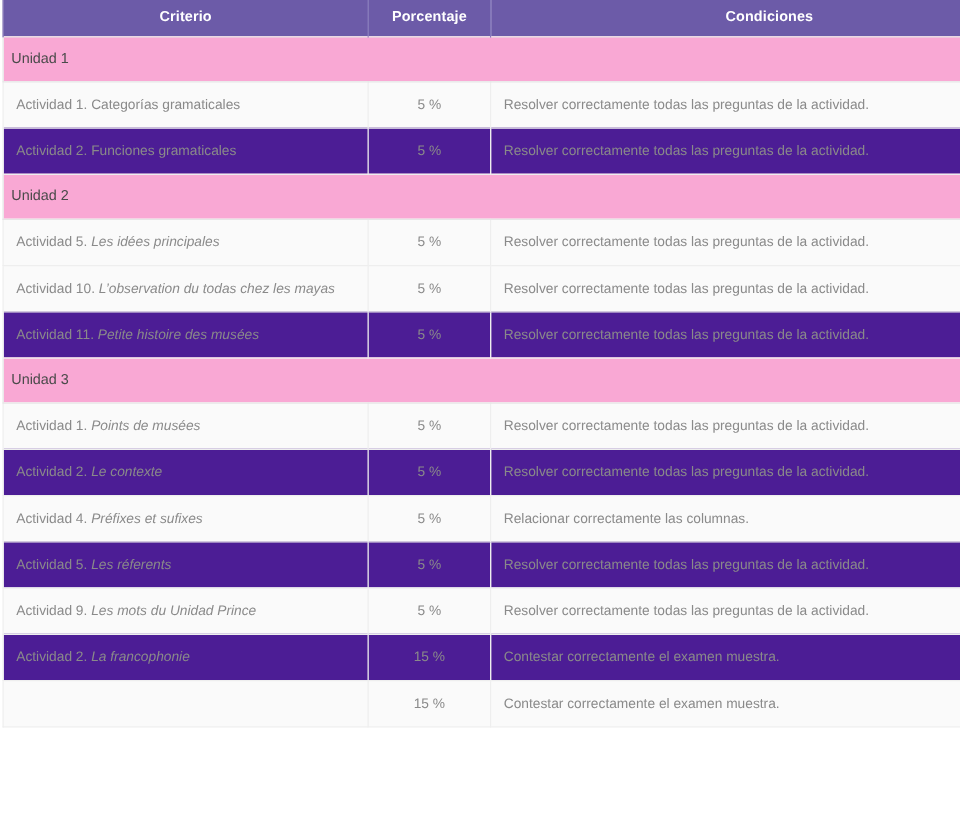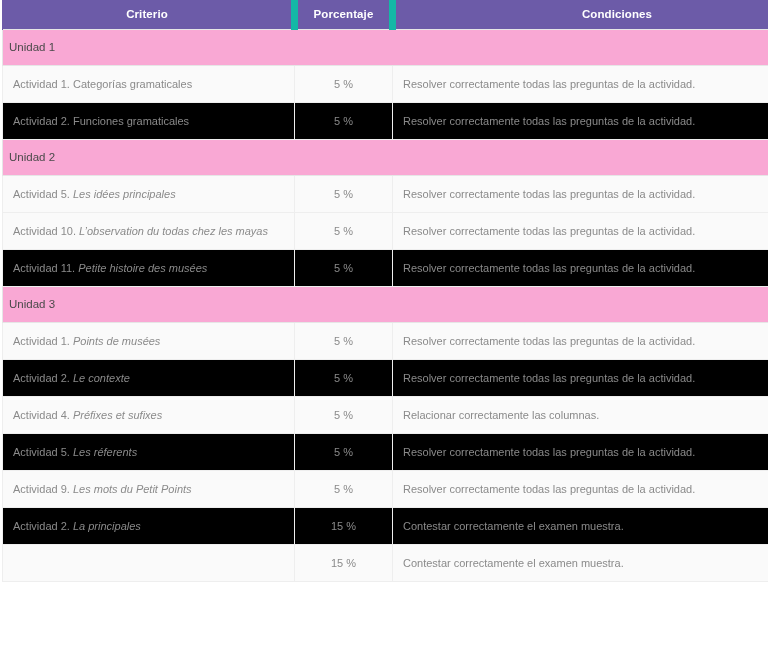--- a/index.html
+++ b/index.html
@@ -36,7 +36,7 @@
     font-size: 11.5px;
     text-align: center;
     padding: 8px 6px;
-    border-left: 7px solid #14b8a6;
+    border-left: 1px solid #14b8a6;
     border-right: 1px solid #8579bb;
     letter-spacing: .1px;
     vertical-align: middle;

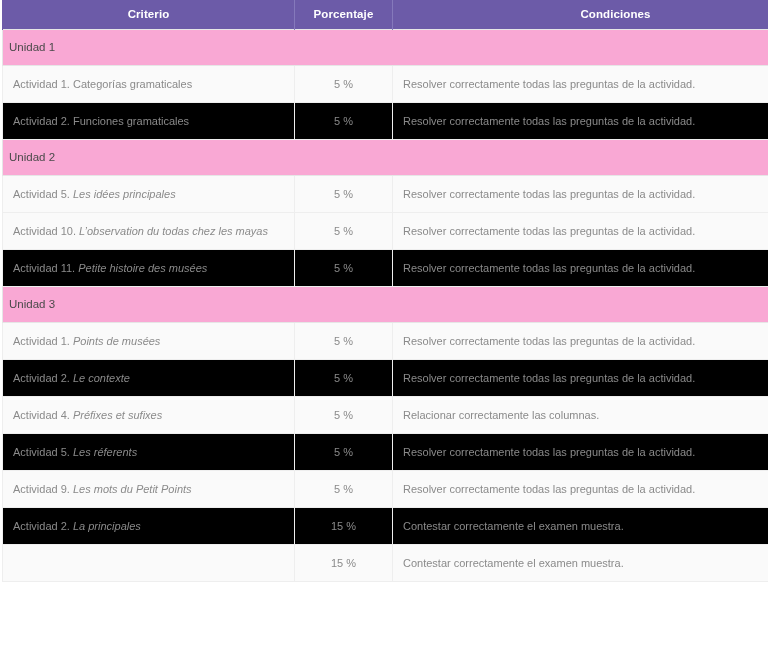--- a/index.html
+++ b/index.html
@@ -75,7 +75,7 @@
     box-sizing: border-box;
   }
   tr.data-row.odd td  { background: #fafafa; }
-  tr.data-row.even td { background: #000000; }
+  tr.data-row.even td { background: #4c1d95; }
 
   td.cell-criterio { text-align: left; }
   td.cell-pct      { text-align: center; }

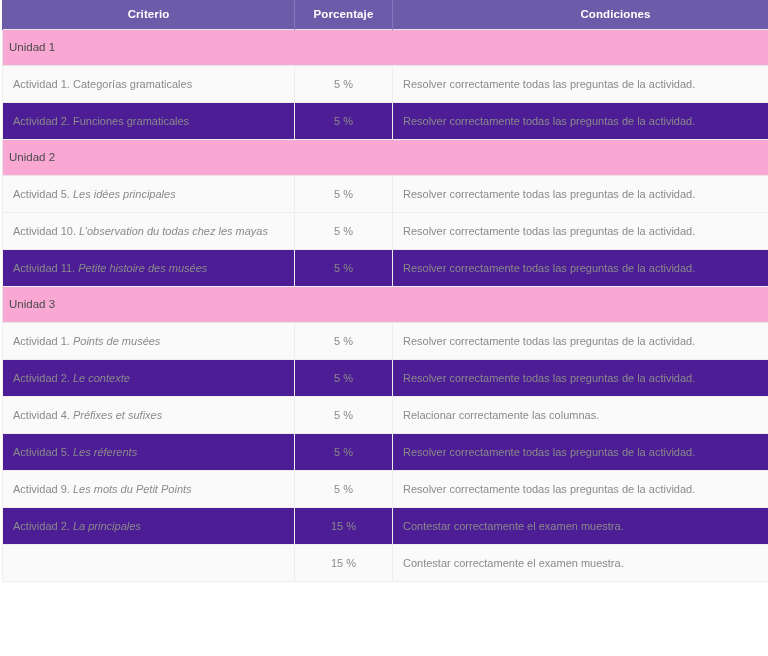--- a/index.html
+++ b/index.html
@@ -152,7 +152,7 @@
           <td class="cell-cond">Resolver correctamente todas las preguntas de la actividad.</td>
         </tr>
         <tr class="data-row odd">
-          <td class="cell-criterio"><span class="crit-prefix">Actividad 9.</span> <span class="crit-title">Les mots du Petit Points</span></td>
+          <td class="cell-criterio"><span class="crit-prefix">Actividad 9.</span> <span class="crit-title">Les mots du Unidad Prince</span></td>
           <td class="cell-pct">5 %</td>
           <td class="cell-cond">Resolver correctamente todas las preguntas de la actividad.</td>
         </tr>

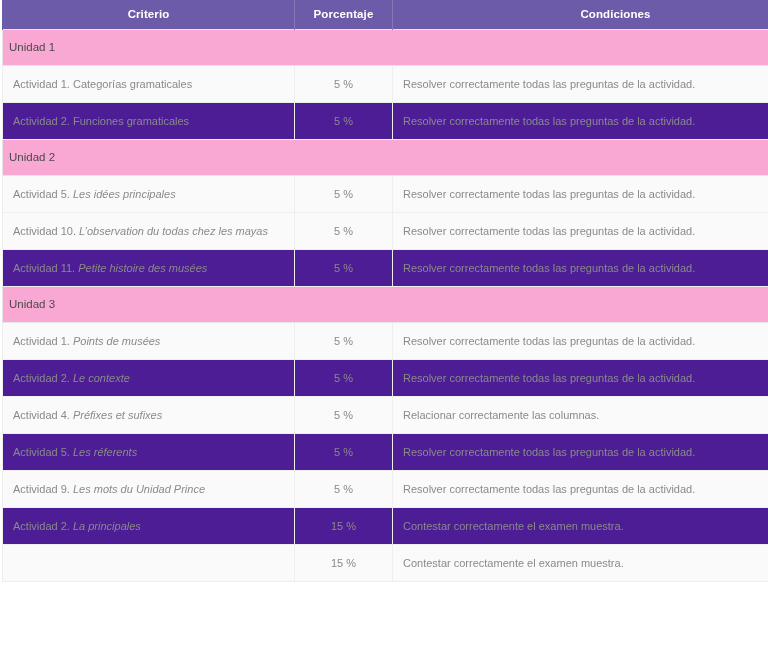--- a/index.html
+++ b/index.html
@@ -157,7 +157,7 @@
           <td class="cell-cond">Resolver correctamente todas las preguntas de la actividad.</td>
         </tr>
         <tr class="data-row even">
-          <td class="cell-criterio"><span class="crit-prefix">Actividad 2.</span> <span class="crit-title">La principales</span></td>
+          <td class="cell-criterio"><span class="crit-prefix">Actividad 2.</span> <span class="crit-title">La francophonie</span></td>
           <td class="cell-pct">15 %</td>
           <td class="cell-cond">Contestar correctamente el examen muestra.</td>
         </tr>

